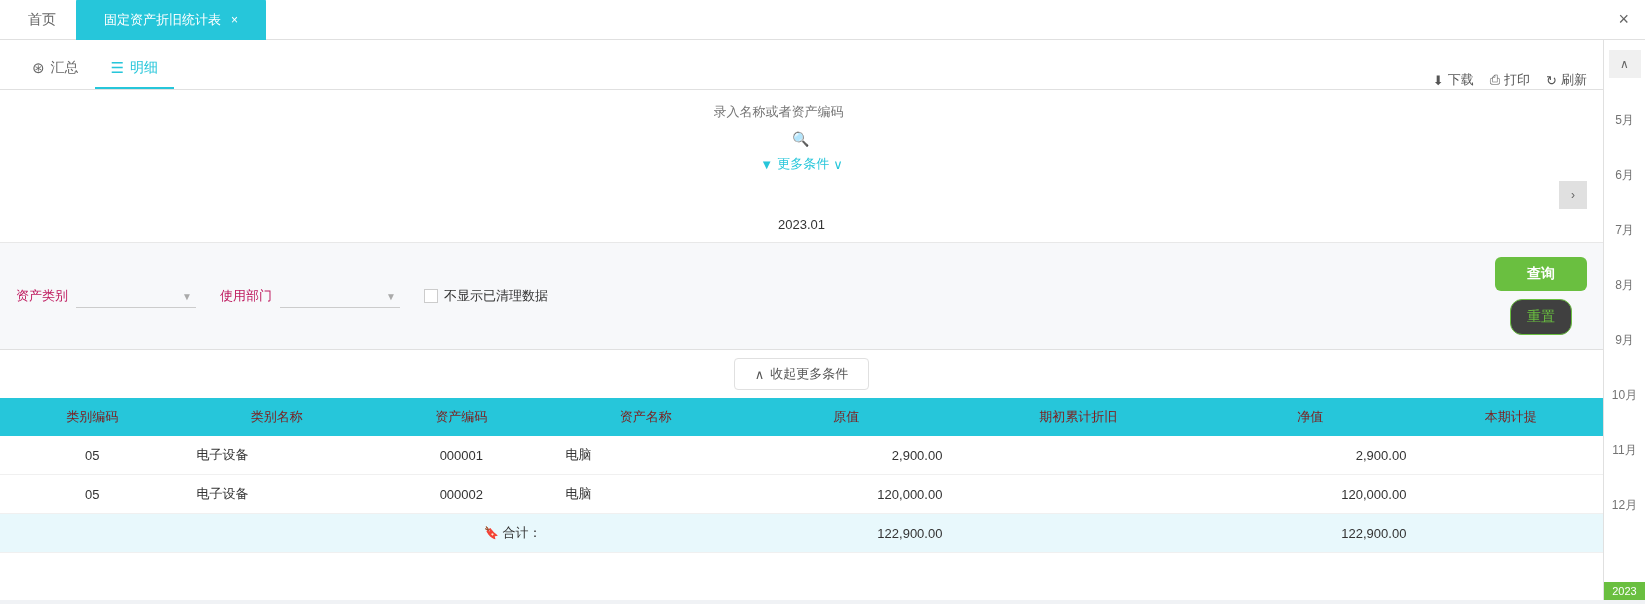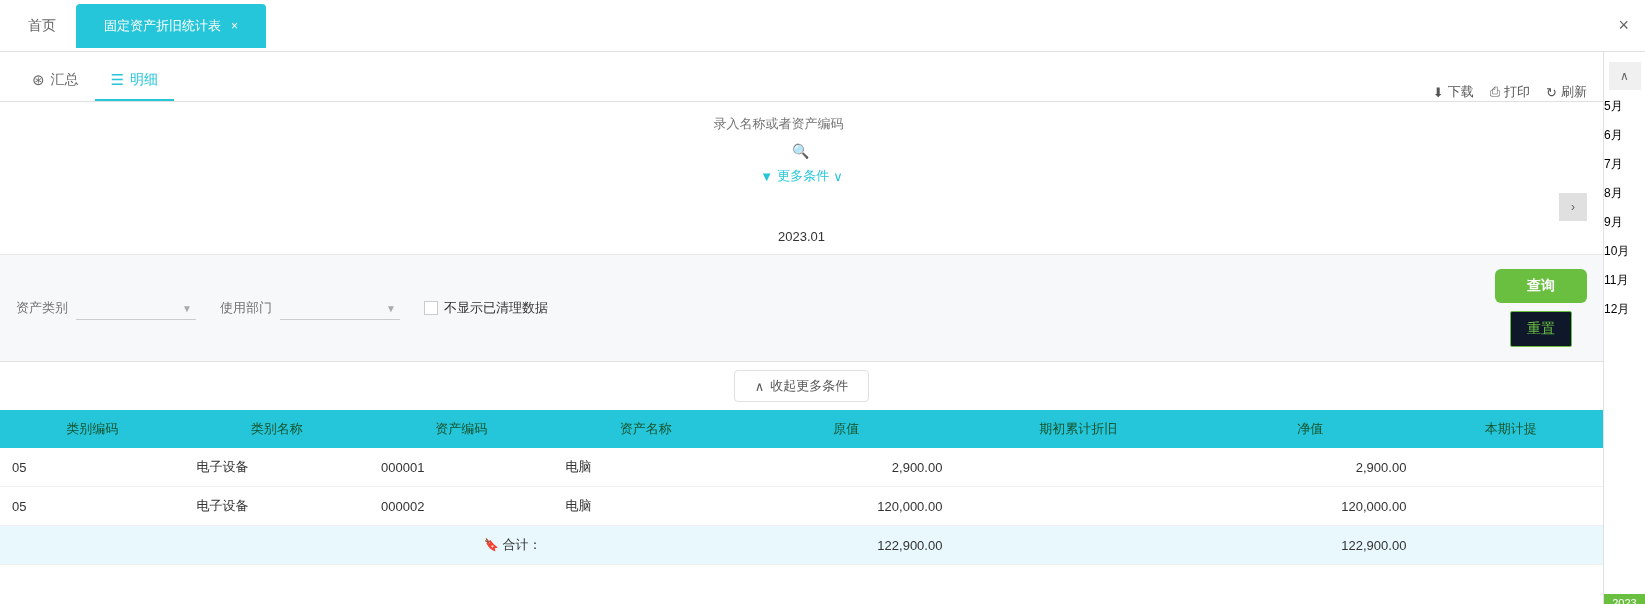--- a/index.html
+++ b/index.html
@@ -10,7 +10,7 @@
       display: flex; align-items: center;
       background: #fff;
       border-bottom: 1px solid #e0e0e0;
-      height: 52px;
+      height: 40px;
       padding: 0 16px;
       gap: 8px;
     }

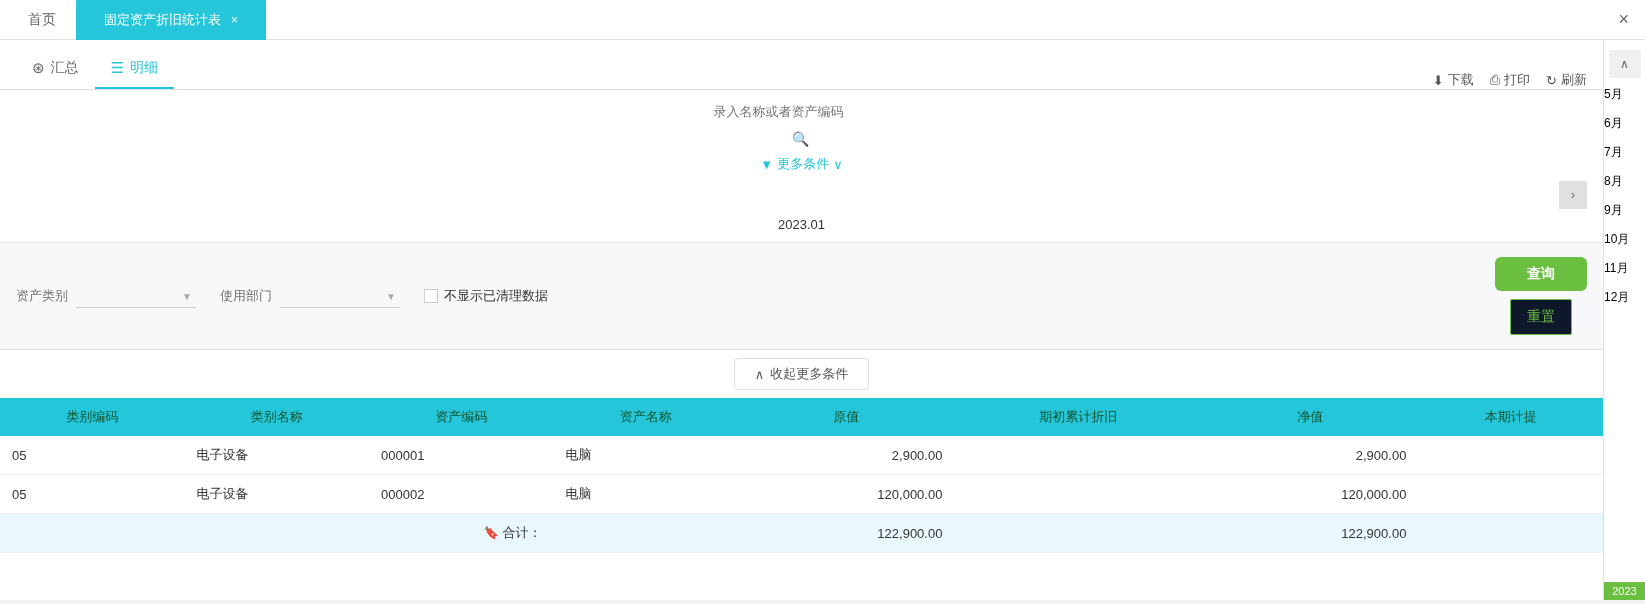--- a/index.html
+++ b/index.html
@@ -209,8 +209,8 @@
       padding-top: 8px;
     }
     .sidebar-month {
-      font-size: 12px; color: #000000; cursor: pointer;
-      padding: 6px 0; text-align: left; width: 100%;
+      font-size: 12px; color: #737373; cursor: pointer;
+      padding: 6px 0; text-align: center; width: 100%; margin-top: 26px;
     }
     .sidebar-year-badge {
       background: #6abf40; color: #fff;

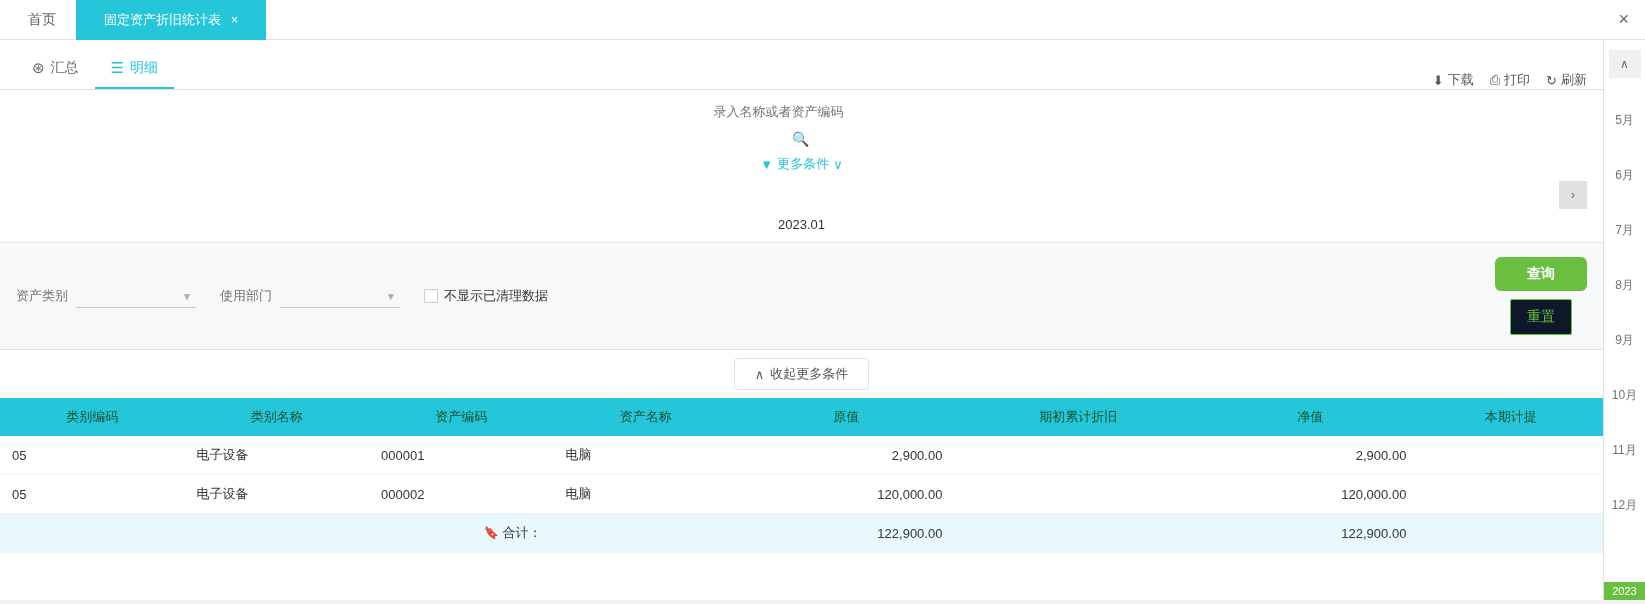--- a/index.html
+++ b/index.html
@@ -122,7 +122,7 @@
     .filter-item {
       display: flex; align-items: center; gap: 8px;
     }
-    .filter-label { font-size: 13px; color: #737373; white-space: nowrap; font-family: Liberation Mono, monospace; }
+    .filter-label { font-size: 13px; color: #be185d; white-space: nowrap; font-family: Liberation Mono, monospace; }
     .filter-select {
       border: none; border-bottom: 1px solid #ccc;
       background: transparent; outline: none;

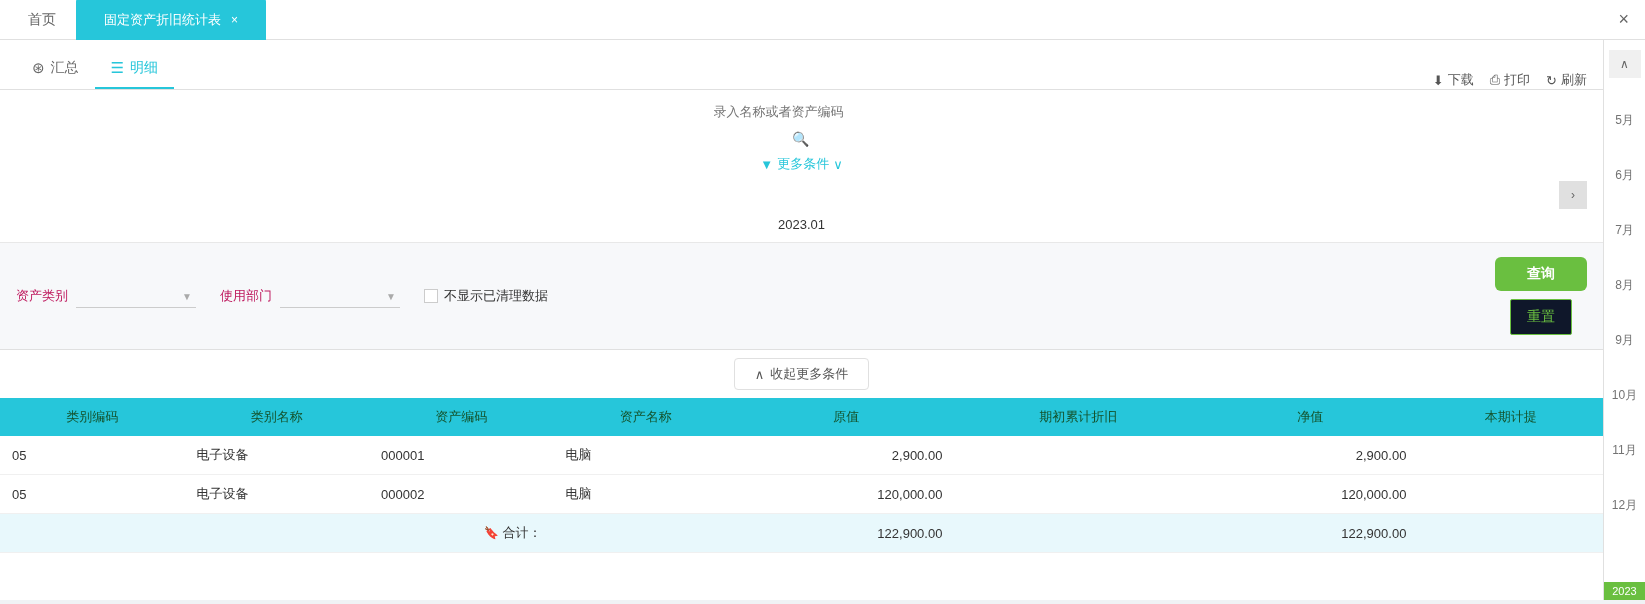--- a/index.html
+++ b/index.html
@@ -148,8 +148,8 @@
       font-weight: bold;
     }
     .btn-reset {
-      background: #0f172a; color: #6abf40; border: 1px solid #6abf40;
-      padding: 8px 16px; font-size: 14px; cursor: pointer; border-radius: 2px;
+      background: #404040; color: #6abf40; border: 1px solid #6abf40;
+      padding: 8px 16px; font-size: 14px; cursor: pointer; border-radius: 12px;
       margin-top: 8px;
     }
     .filter-actions {

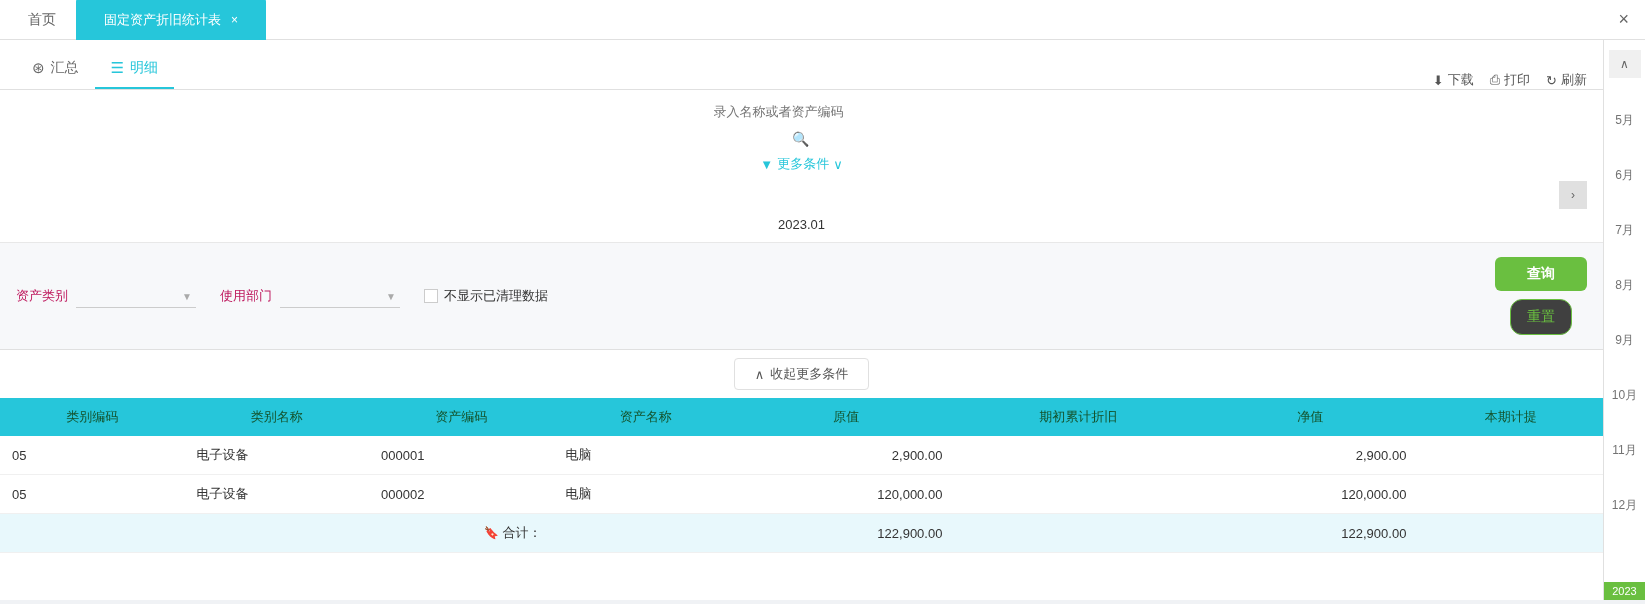--- a/index.html
+++ b/index.html
@@ -177,7 +177,7 @@
       width: 100%; border-collapse: collapse;
     }
     thead tr {
-      background: #26c6da; color: #14532d;
+      background: #26c6da; color: #7f1d1d;
     }
     thead th {
       padding: 10px 12px; font-size: 13px; font-weight: normal;

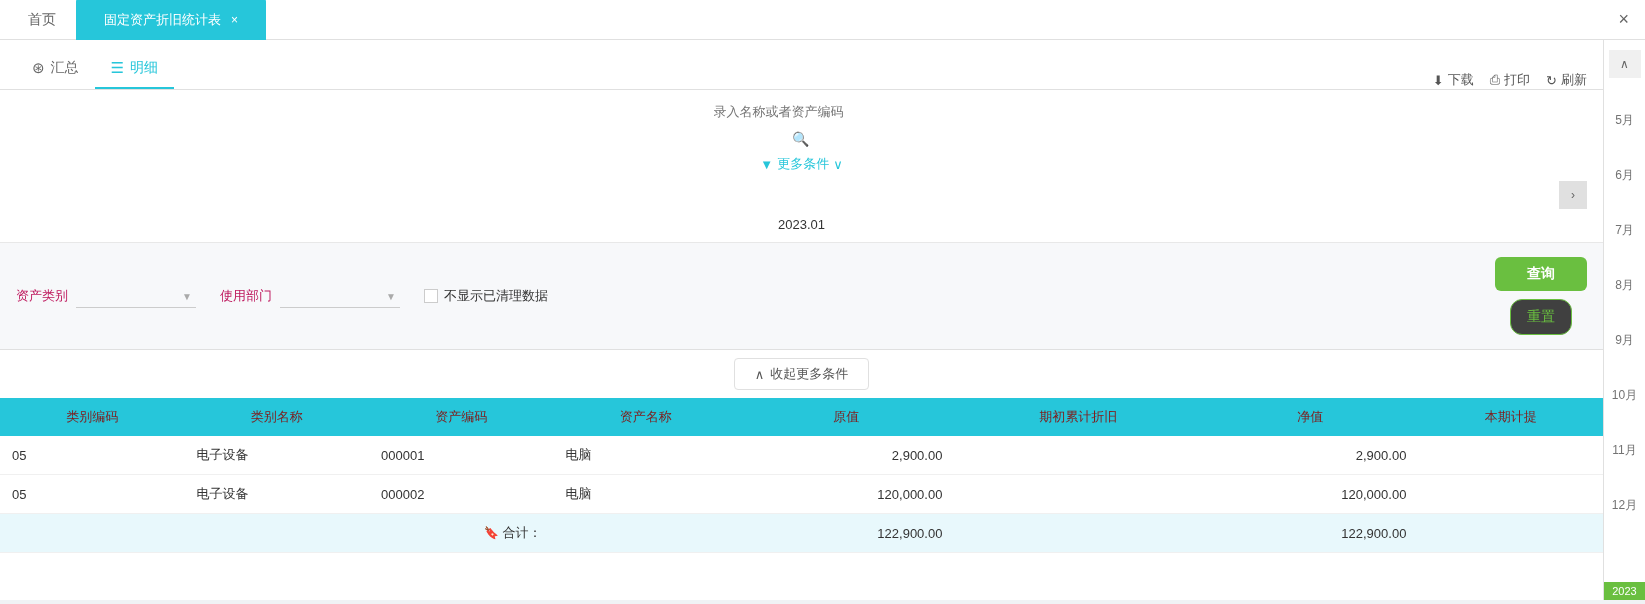--- a/index.html
+++ b/index.html
@@ -188,7 +188,7 @@
       border-bottom: 1px solid #f0f0f0;
     }
     tbody td {
-      padding: 10px 12px; font-size: 13px; 
+      padding: 10px 12px; font-size: 13px; text-align: center;
       border-bottom: 1px solid #f0f0f0;
     }
     tbody td.text-left { text-align: left; }

